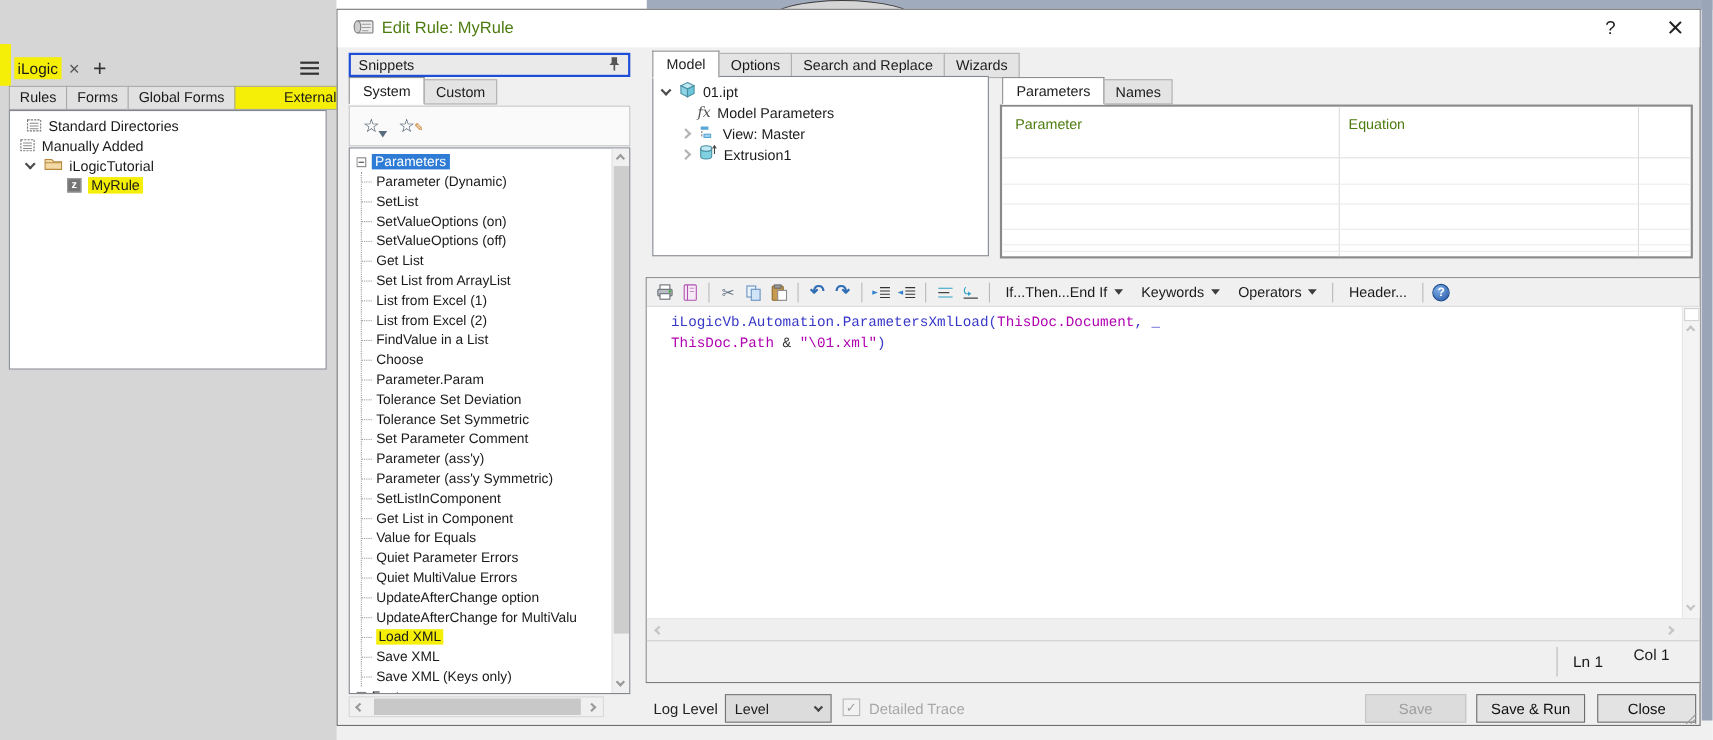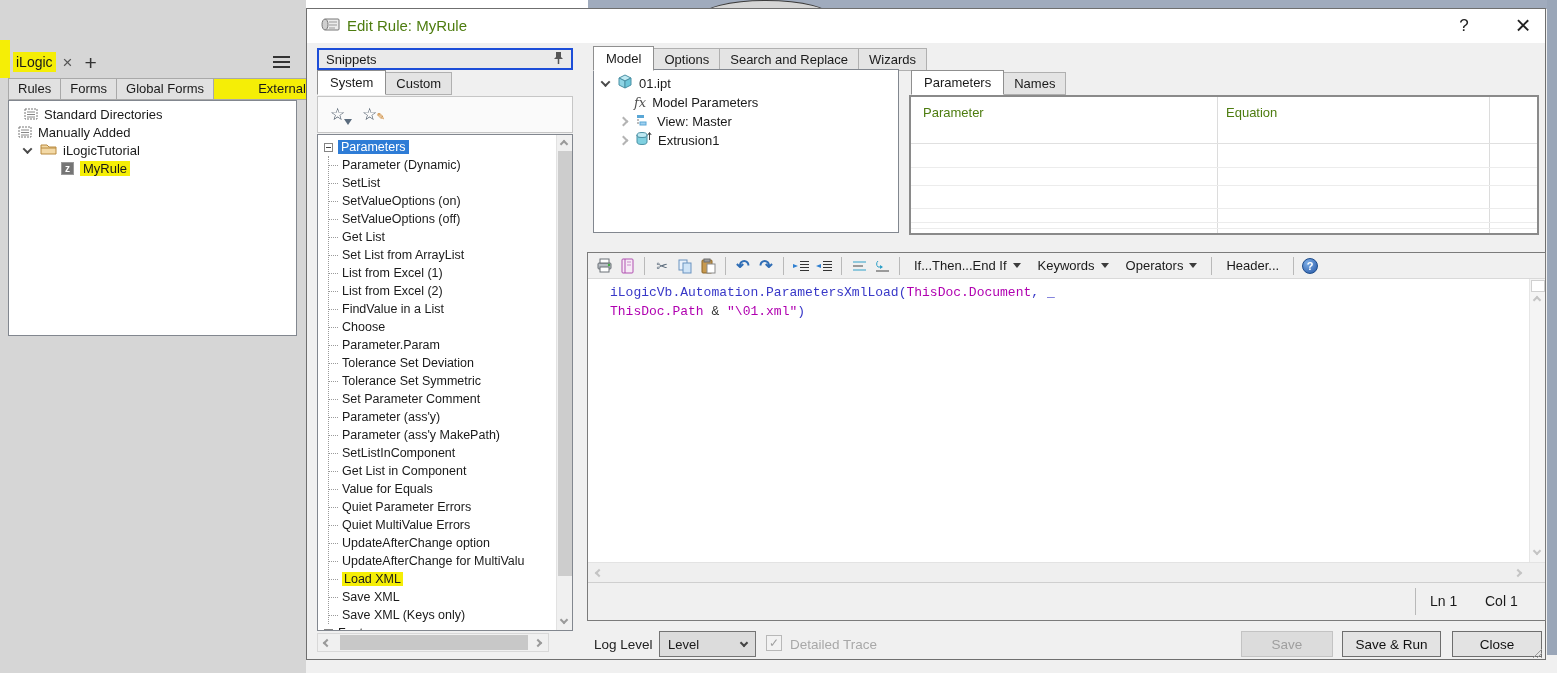--- a/index.html
+++ b/index.html
@@ -297,7 +297,7 @@
               <span class="lbl">Parameter (ass'y)</span>
             </div>
             <div class="snip-item">
-              <span class="lbl">Parameter (ass'y MakePath)</span>
+              <span class="lbl">Parameter (ass'y Symmetric)</span>
             </div>
             <div class="snip-item">
               <span class="lbl">SetListInComponent</span>

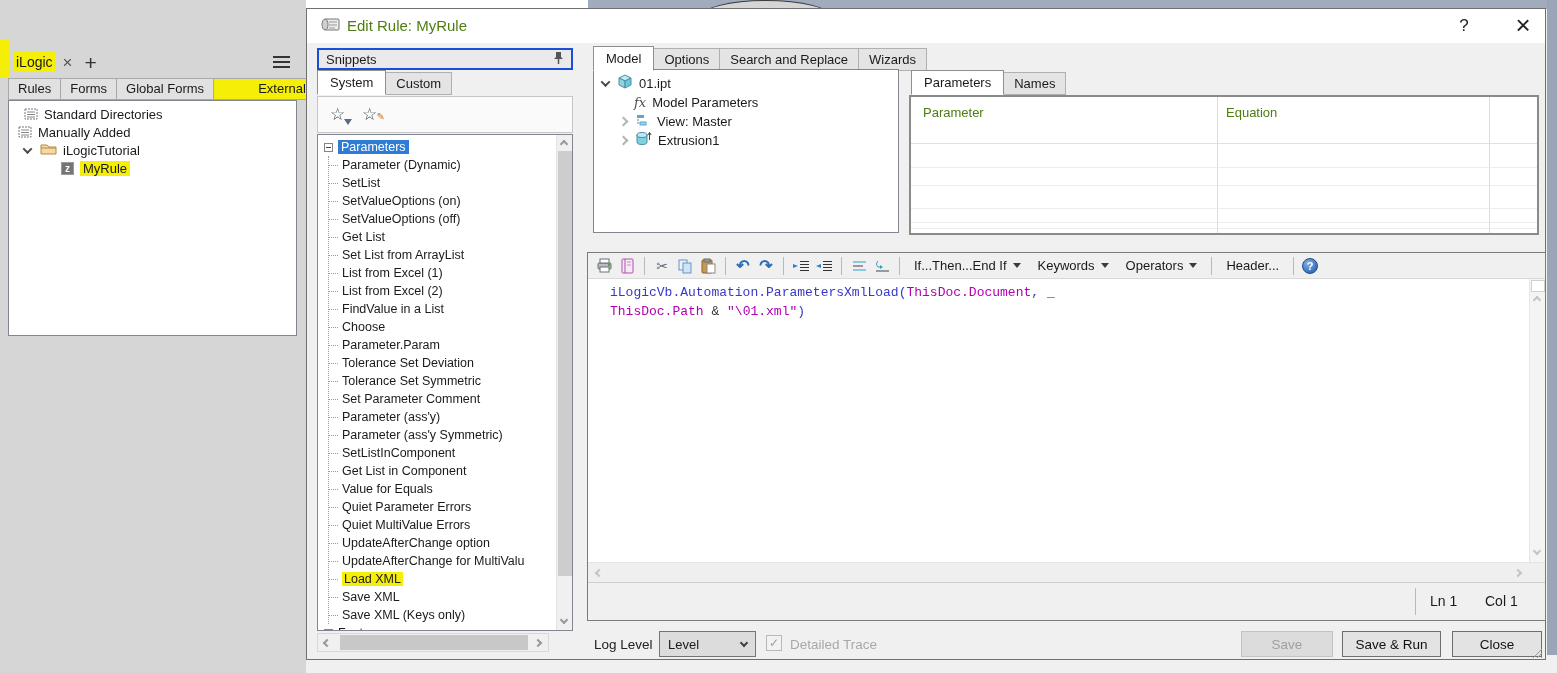--- a/index.html
+++ b/index.html
@@ -125,7 +125,7 @@
   .estatus{left:0;top:329px;width:957px;height:38px;background:#f0f0f0;border-top:1px solid #cfcfcf;font-size:14px;}
   .st-div{position:absolute;left:827px;top:5px;height:27px;width:1px;background:#b9b9b9;}
   .st-ln{position:absolute;left:842px;top:10px;}
-  .st-col{position:absolute;left:897px;top:10px;text-align:right;}
+  .st-col{position:absolute;left:897px;top:4px;text-align:right;}
 
   
   .loglabel{left:287px;top:628px;font-size:13.5px;color:#222;}

